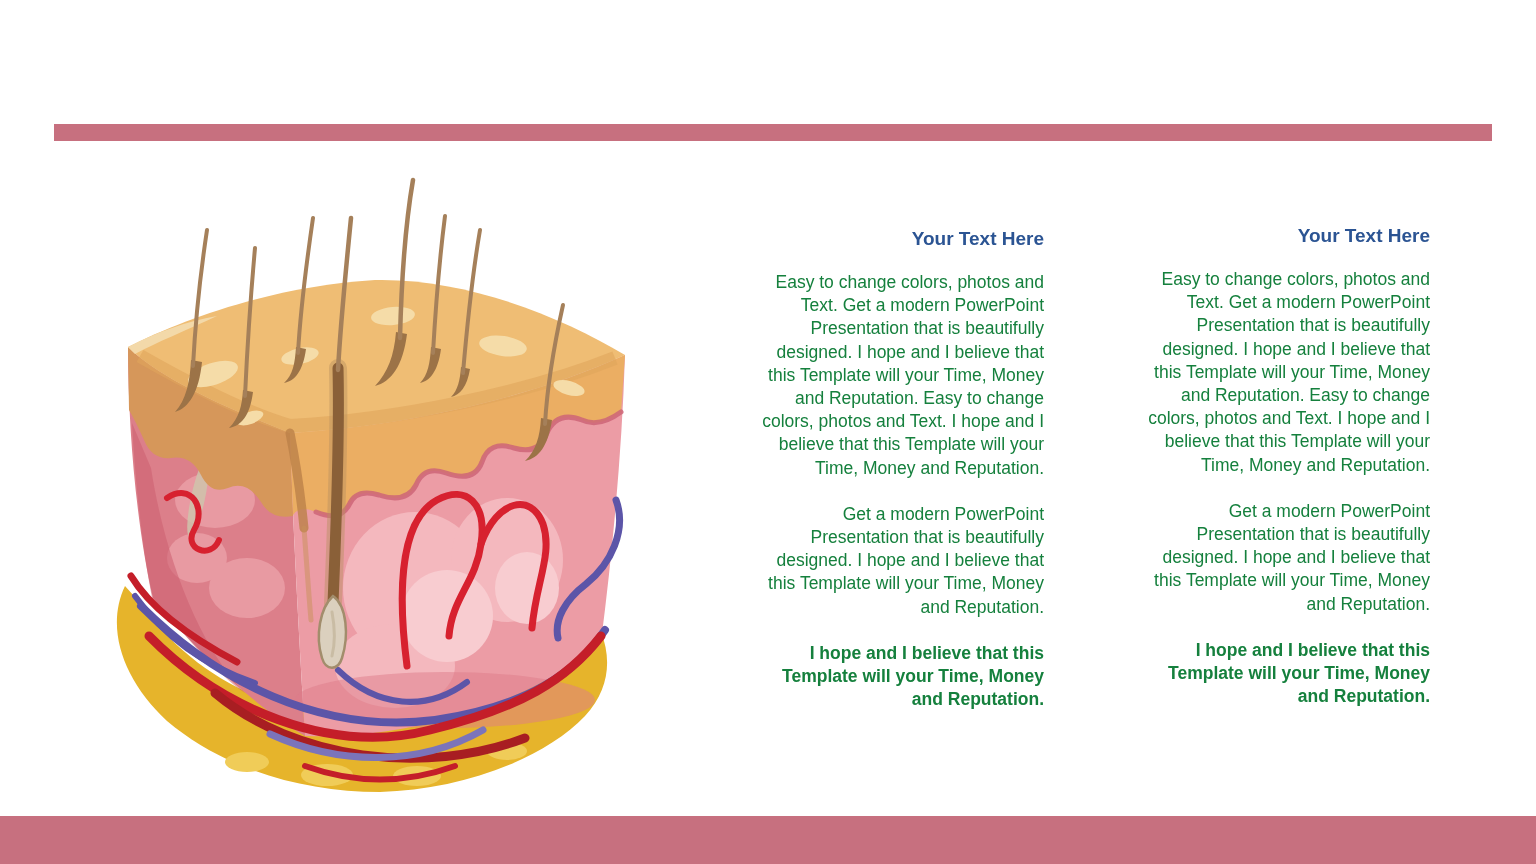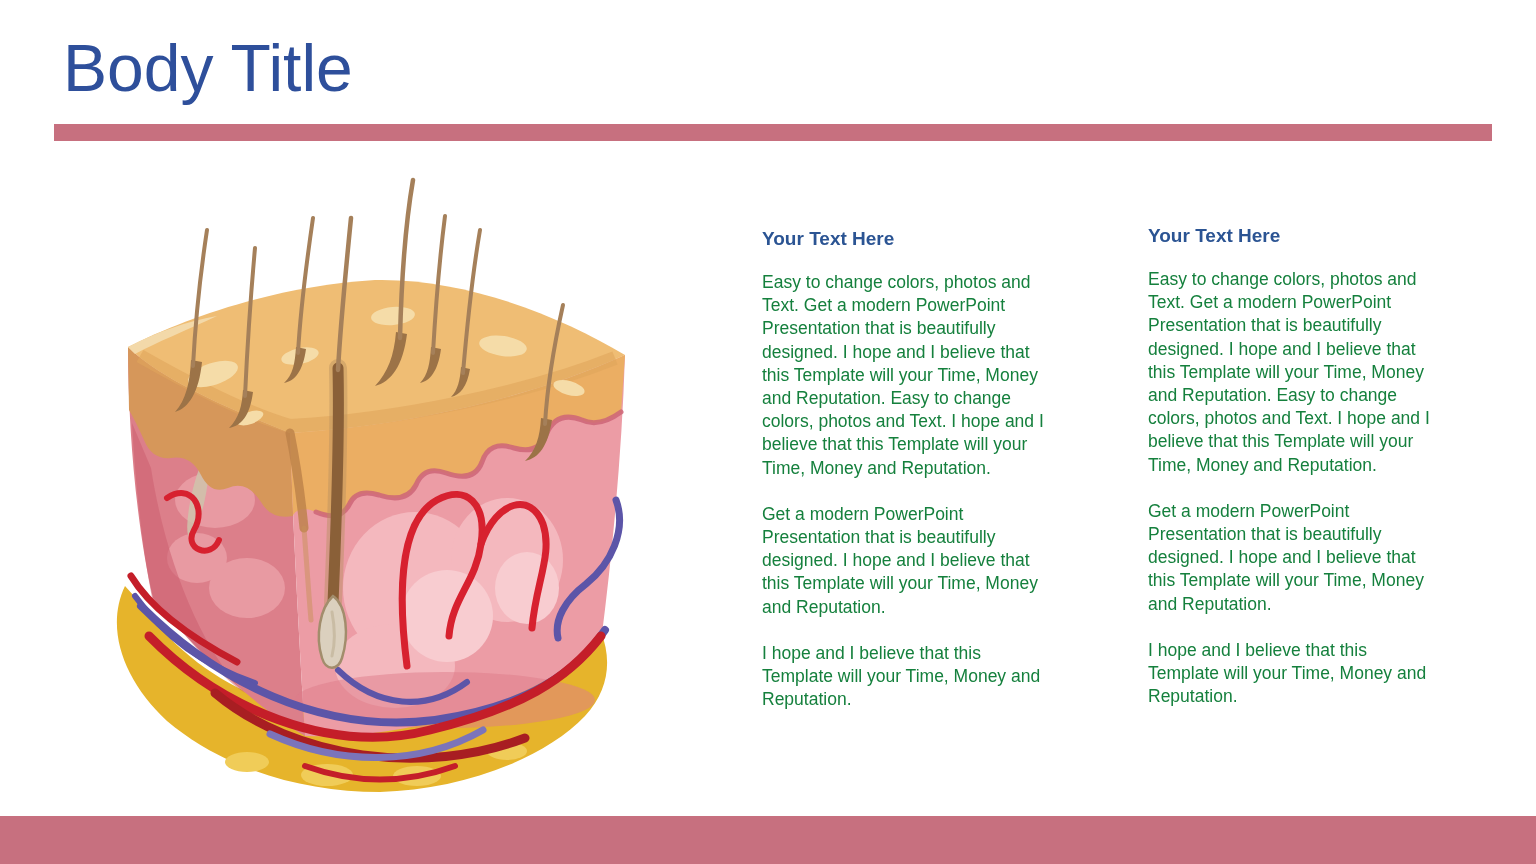--- a/index.html
+++ b/index.html
@@ -62,7 +62,6 @@
 
 <div class="slide">
 
-  <div class="page-title">Body Title</div>
 
   <div class="top-bar" style="background: rgb(199, 112, 127);"></div>
 

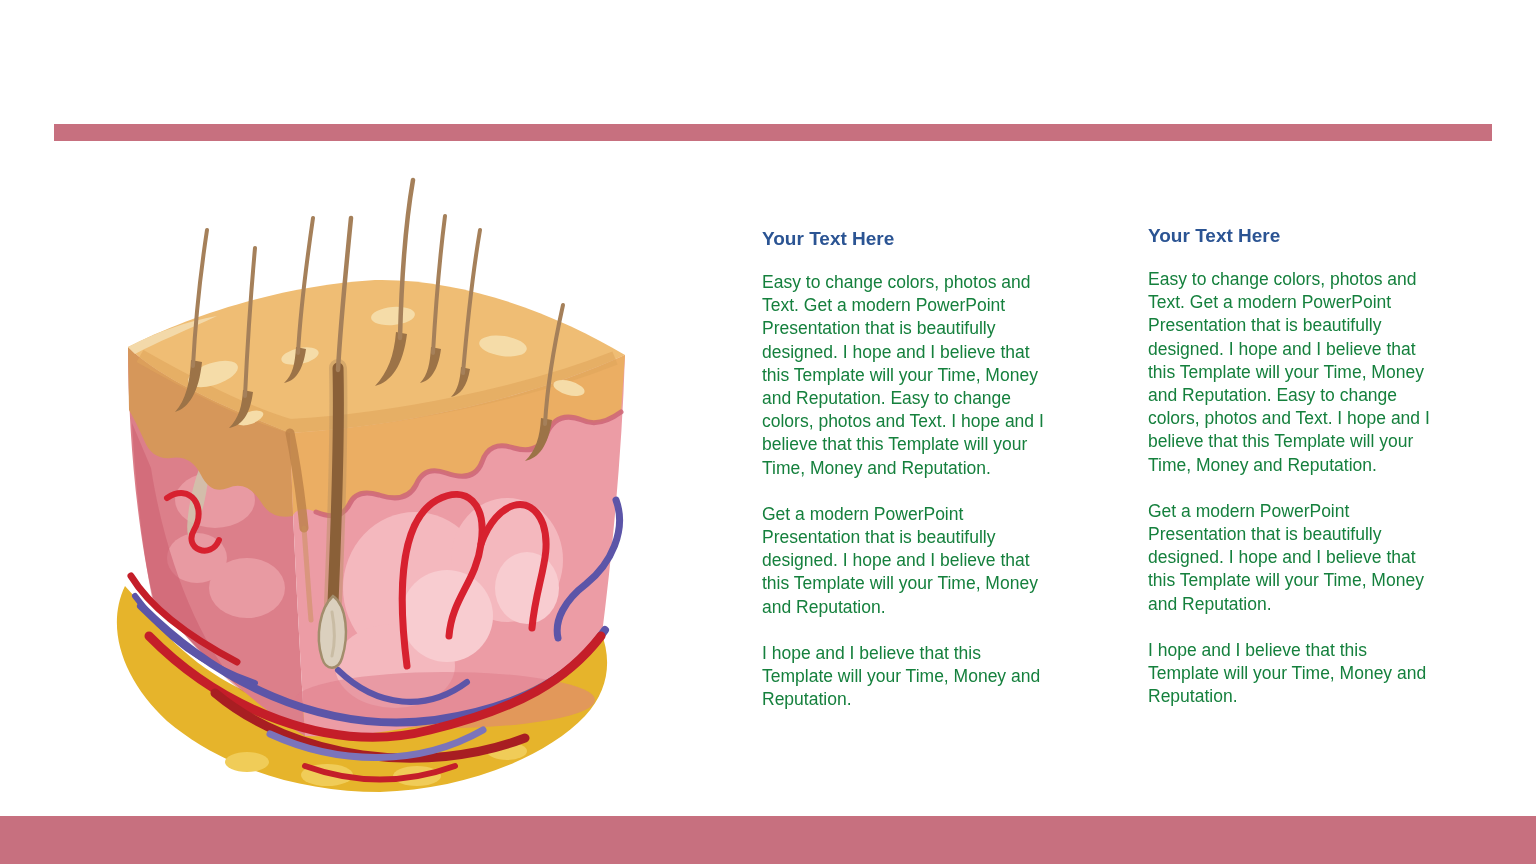--- a/index.html
+++ b/index.html
@@ -40,6 +40,7 @@
   .text-col {
     position:absolute;
     width:282px;
+    text-align:right;
   }
   .text-col.col-1 { left:762px; top:228px; }
   .text-col.col-2 { left:1148px; top:225px; }

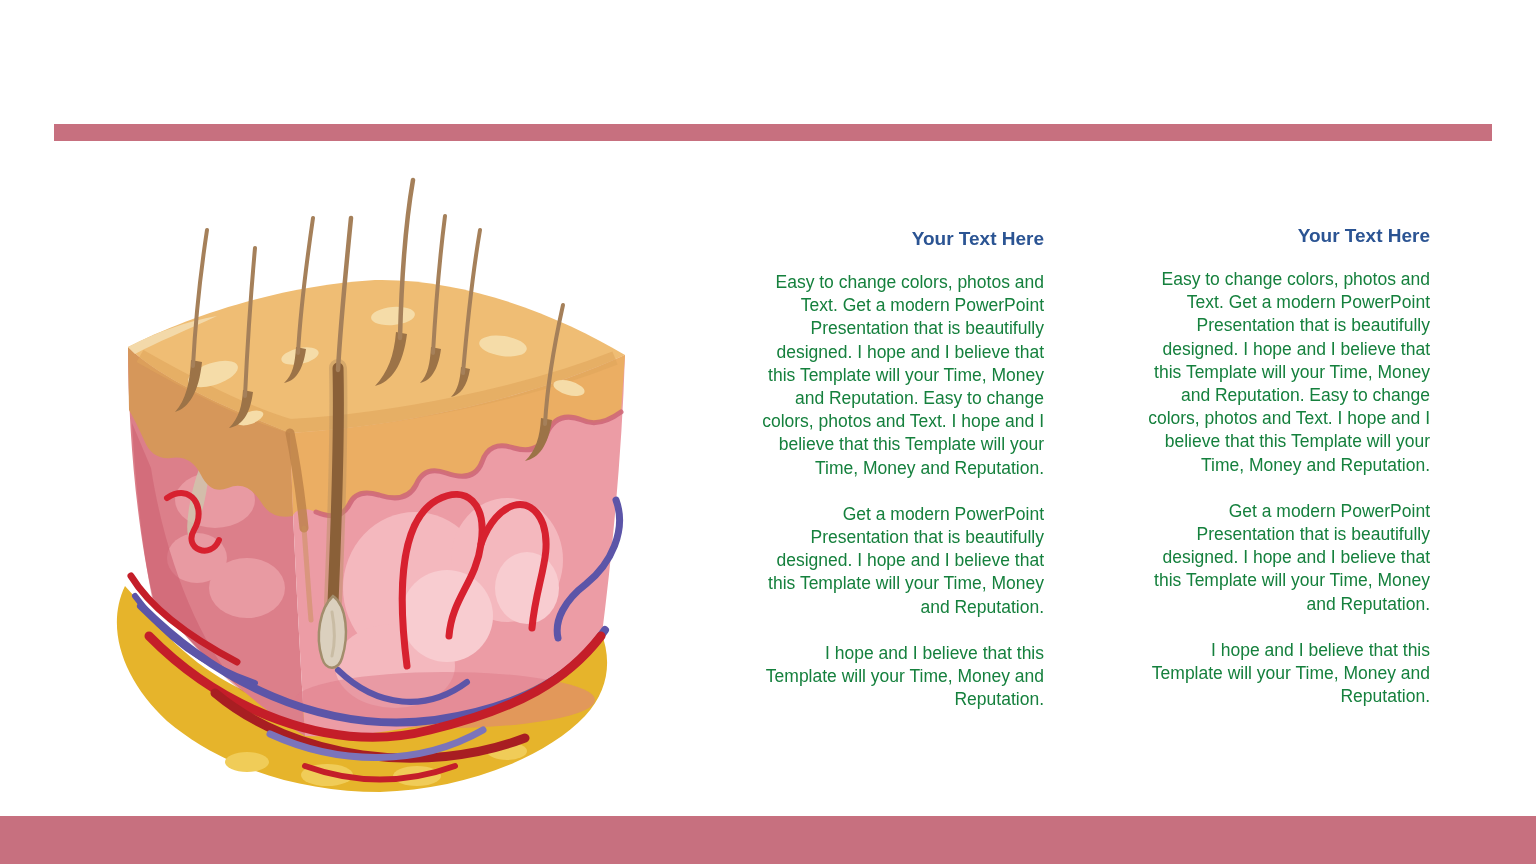--- a/index.html
+++ b/index.html
@@ -56,7 +56,7 @@
     color:#15803d;
     margin-bottom:23px;
   }
-  .text-col p:last-child { margin-bottom:12px; }
+  .text-col p:last-child { margin-bottom:12px;font-weight:bold; }
 </style>
 </head>
 <body>

